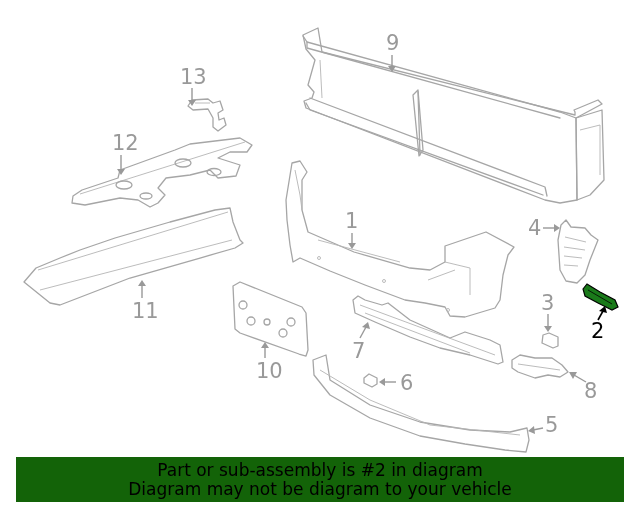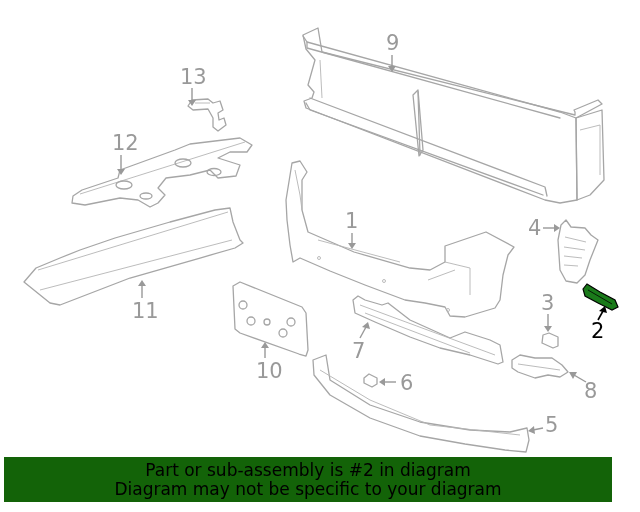--- a/index.html
+++ b/index.html
@@ -15,7 +15,7 @@
   .arrowhead { fill: #999999; }
   .arrowhead.active { fill: #000000; }
   .hl-part { fill: #1a7a1a; stroke: #000; stroke-width: 1.2; }
-  #banner { position: absolute; left: 4px; top: 457px; width: 608px; height: 45px;
+  #banner { position: absolute; left: 16px; top: 457px; width: 608px; height: 45px;
             background: #136308; display: flex; flex-direction: column;
             align-items: center; justify-content: center; }
   #banner .line { color: #000; font-family: "DejaVu Sans", sans-serif; font-size: 17px;

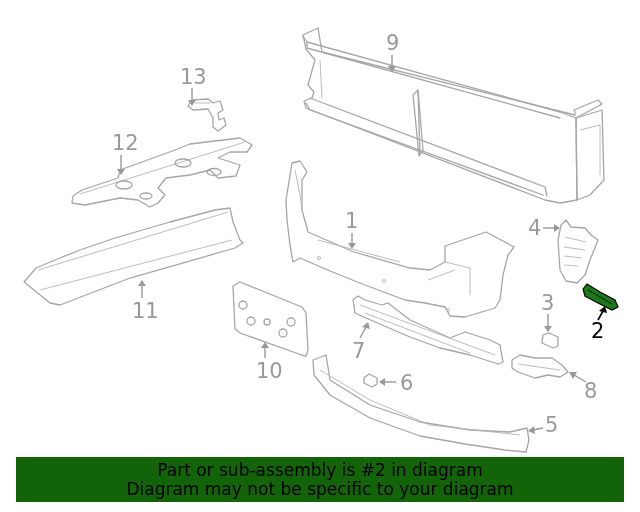--- a/index.html
+++ b/index.html
@@ -185,7 +185,7 @@
 
 <div id="banner">
   <div class="line">Part or sub-assembly is #2 in diagram</div>
-  <div class="line">Diagram may not be specific to your diagram</div>
+  <div class="line">Diagram may not be diagram to your vehicle</div>
 </div>
 
 </body></html>

